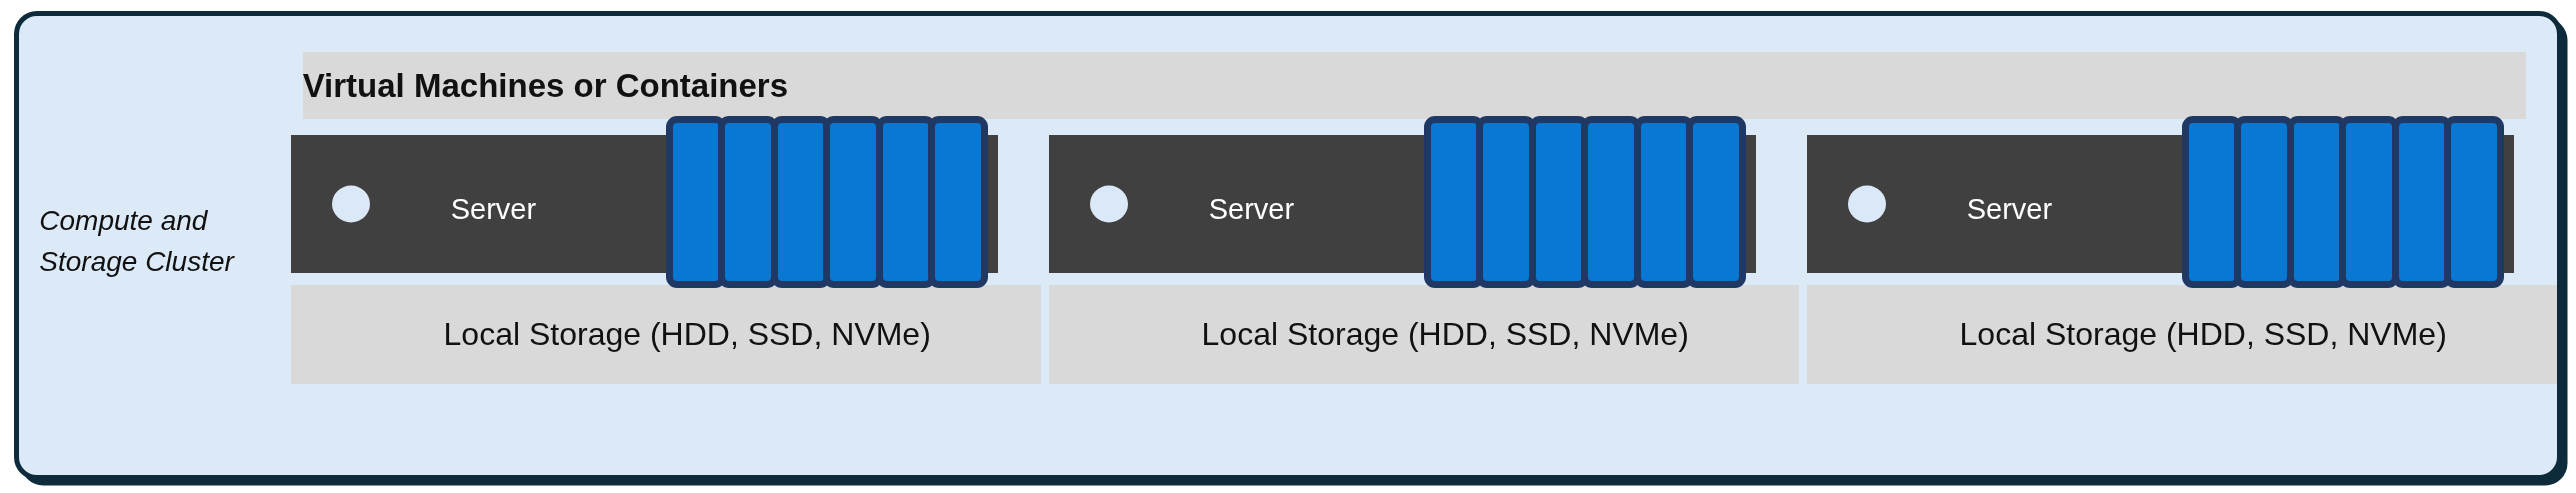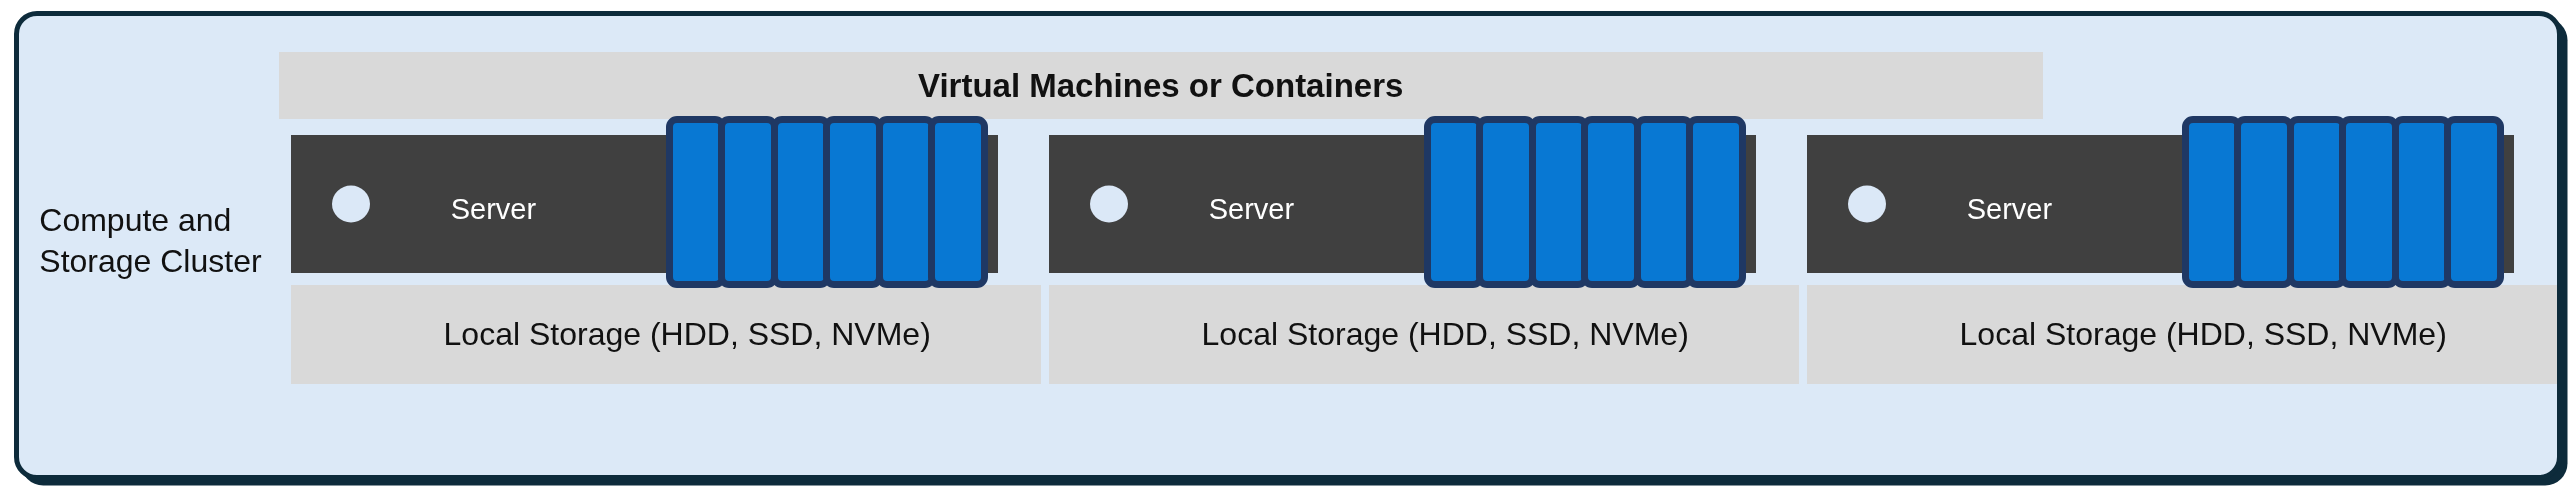--- a/index.html
+++ b/index.html
@@ -30,10 +30,10 @@
   }
   .header-bar{
     position:absolute;
-    left:260px;top:36px;
-    width:1764px;height:67px;
+    left:284px;top:36px;
+    width:2223px;height:67px;
     background:var(--bar-gray,#d9d9d9);
-    display:flex;align-items:center;justify-content:center;
+    display:flex;align-items:center;
   }
   .header-bar span{
     font-size:33px;

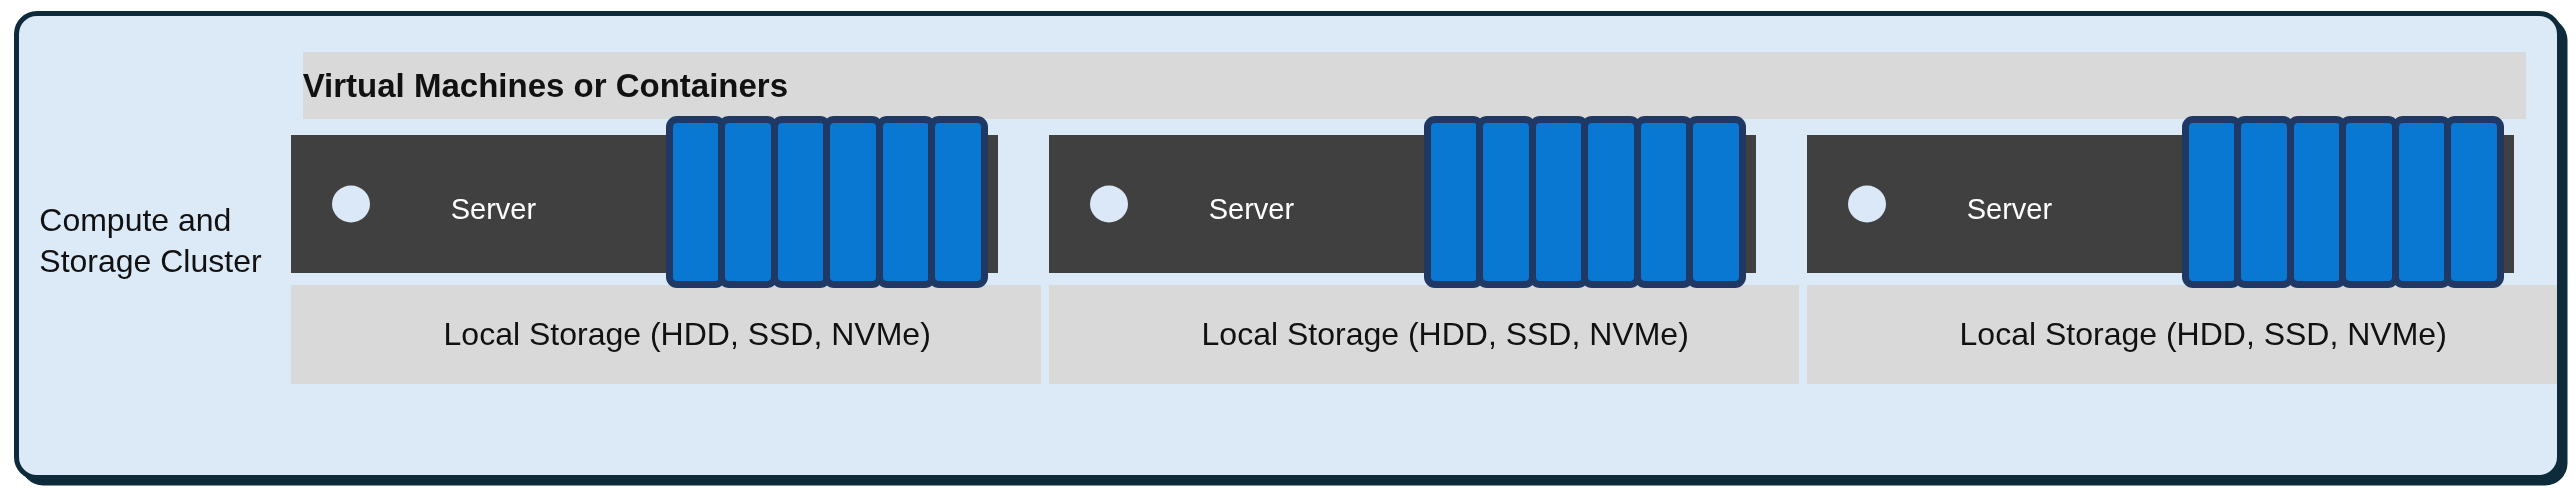--- a/index.html
+++ b/index.html
@@ -24,9 +24,10 @@
     position:absolute;
     left:20.6px;top:184px;
     width:244px;
-    font-size:32px;
+    font-size:28px;
     line-height:41px;
     color:var(--text-dark,#111111);
+    font-style:italic;
   }
   .header-bar{
     position:absolute;

